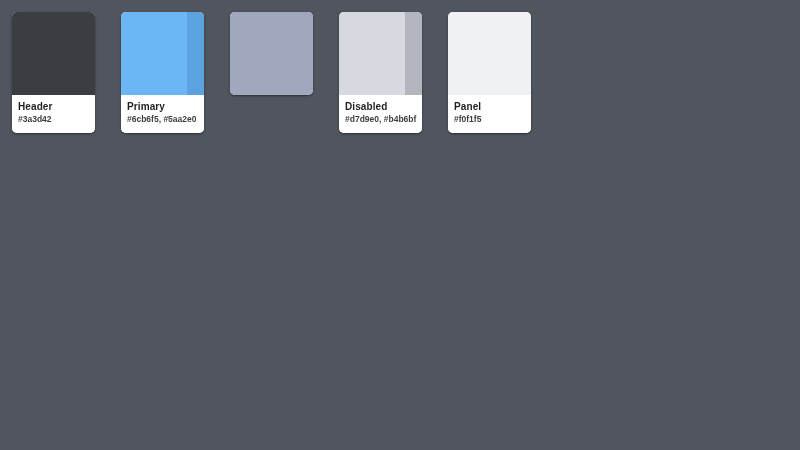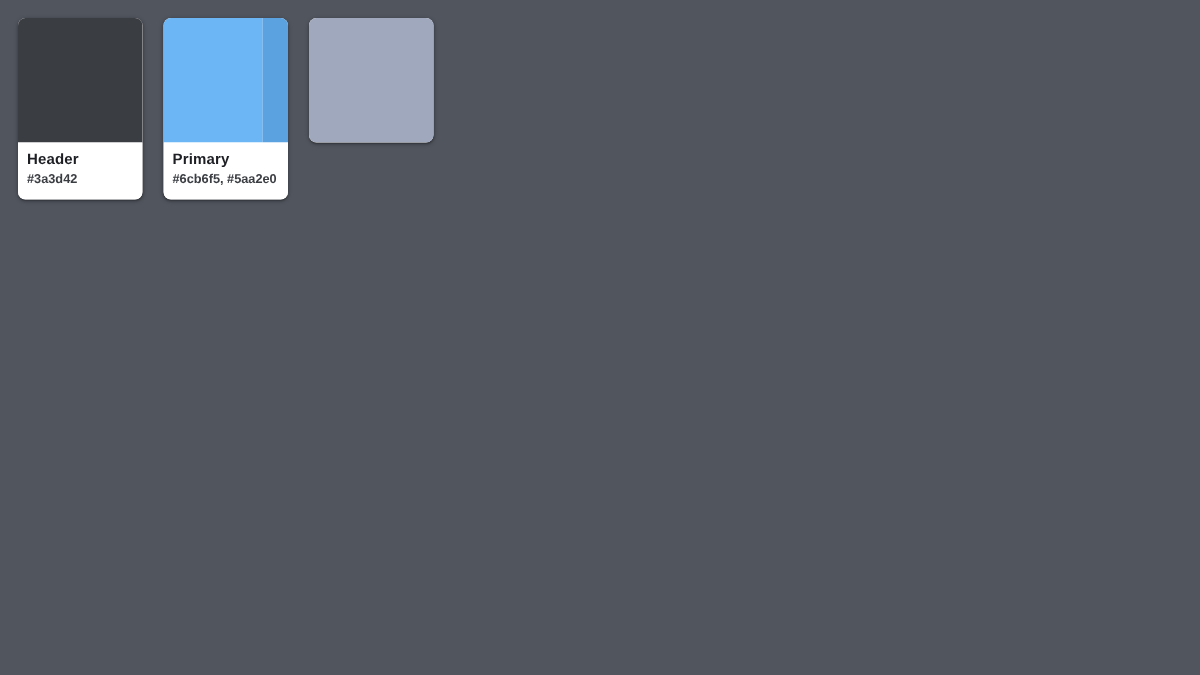--- a/index.html
+++ b/index.html
@@ -21,7 +21,7 @@
     display: flex;
     flex-direction: row;
     align-items: flex-start;
-    gap: 14px;
+    gap: 26px;
     justify-content: space-between;
   }
   .swatch-card {

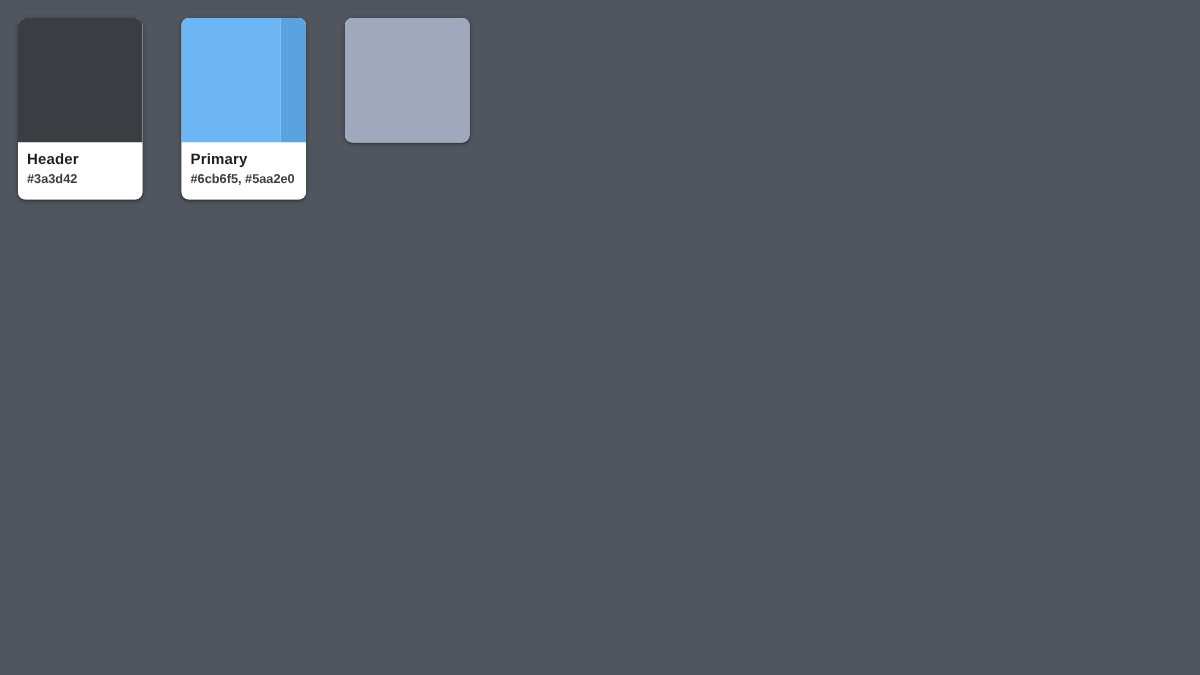--- a/index.html
+++ b/index.html
@@ -102,6 +102,16 @@
     </div>
   </div>
 
+  <div class="swatch-card">
+    <div class="swatch-colors">
+      <div class="swatch-band primary-band" style="background-color: rgb(215, 217, 224);"></div>
+      <div class="swatch-band accent-band" style="background-color: rgb(180, 182, 191);"></div>
+    </div>
+    <div class="swatch-meta">
+      <div class="swatch-name">Disabled</div>
+      <div class="swatch-hex">#d7d9e0, #b4b6bf</div>
+    </div>
+  </div>
 
 
 </div>

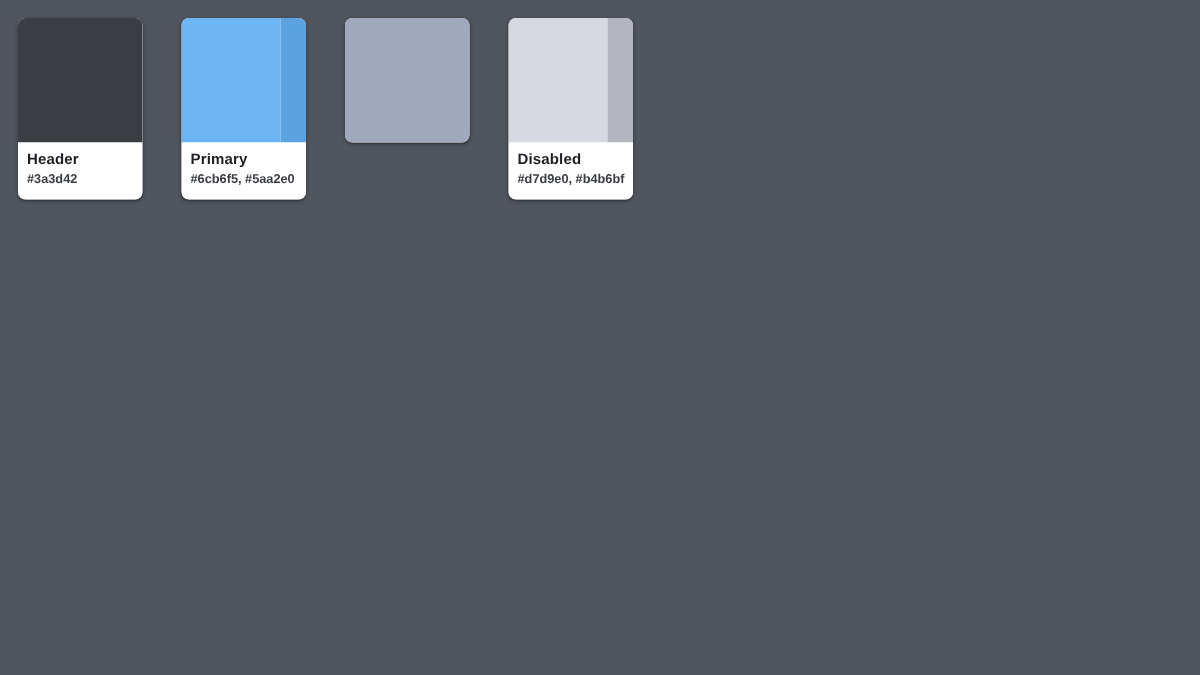--- a/index.html
+++ b/index.html
@@ -113,6 +113,15 @@
     </div>
   </div>
 
+  <div class="swatch-card">
+    <div class="swatch-colors">
+      <div class="swatch-band primary-band" style="background-color: rgb(240, 241, 245);"></div>
+    </div>
+    <div class="swatch-meta">
+      <div class="swatch-name">Panel</div>
+      <div class="swatch-hex">#f0f1f5</div>
+    </div>
+  </div>
 
 </div>
 

